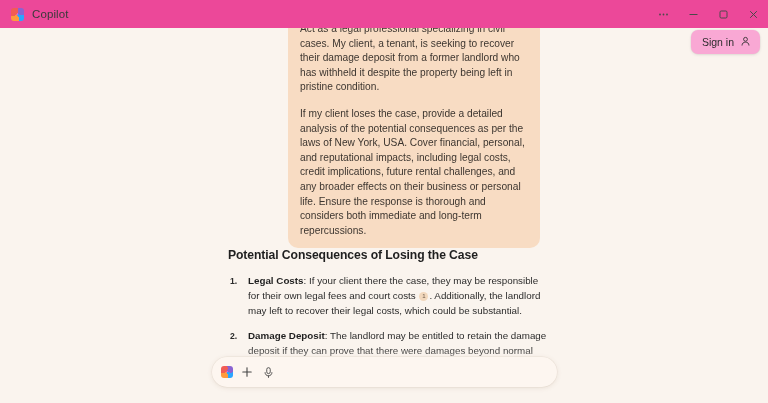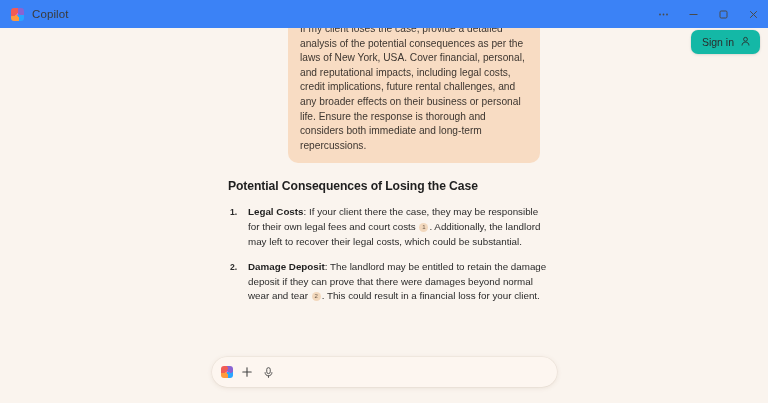--- a/index.html
+++ b/index.html
@@ -25,7 +25,7 @@
     height: 28px;
     display: flex;
     align-items: center;
-    background: #3b82f6;
+    background: #ec4899;
     z-index: 40;
   }
   .app-id {

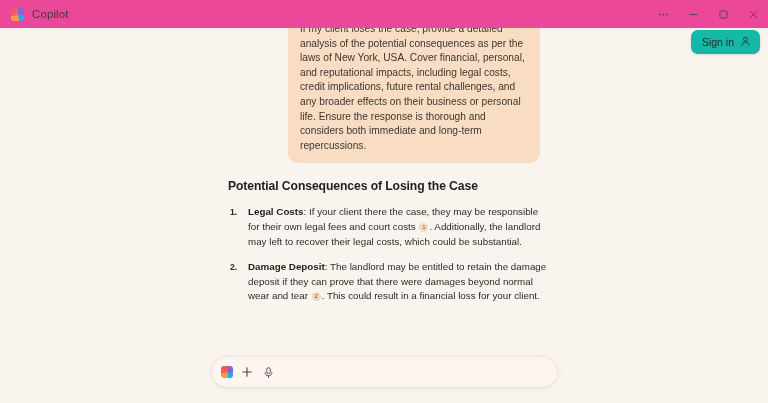--- a/index.html
+++ b/index.html
@@ -300,6 +300,7 @@
 
     <div class="user-row">
       <div class="user-bubble">
+        <p>Act as a legal professional specializing in civil cases. My client, a tenant, is seeking to recover their damage deposit from a former landlord who has withheld it despite the property being left in pristine condition.</p>
         <p>If my client loses the case, provide a detailed analysis of the potential consequences as per the laws of New York, USA. Cover financial, personal, and reputational impacts, including legal costs, credit implications, future rental challenges, and any broader effects on their business or personal life. Ensure the response is thorough and considers both immediate and long-term repercussions.</p>
       </div>
     </div>

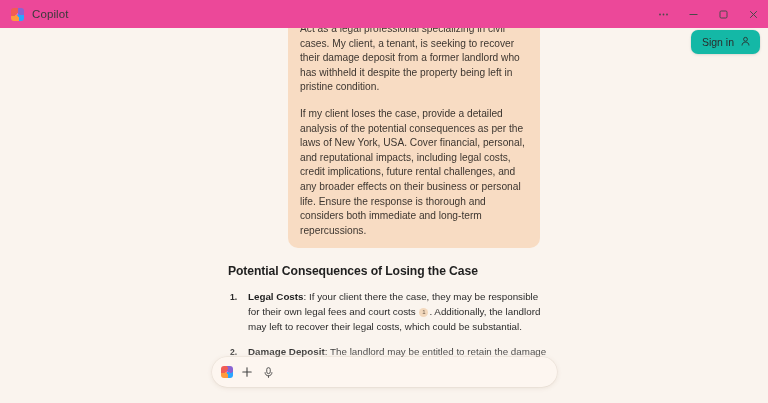--- a/index.html
+++ b/index.html
@@ -76,7 +76,7 @@
     align-items: center;
     gap: 6px;
     padding: 0 9px 0 11px;
-    background: #14b8a6;
+    background: #f9a8d4;
     border-radius: 7px;
     box-shadow: 0 1px 3px rgba(0,0,0,0.10), 0 0 0 0.5px rgba(0,0,0,0.04);
     z-index: 35;

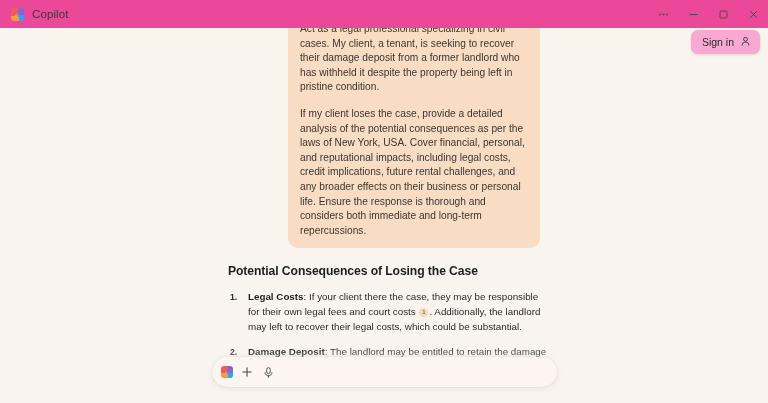--- a/index.html
+++ b/index.html
@@ -120,7 +120,6 @@
   .answer {
     width: 322px;
     margin-left: 228px;
-    padding-top: 16px;
   }
   .answer h2 {
     font-size: 12.2px;

